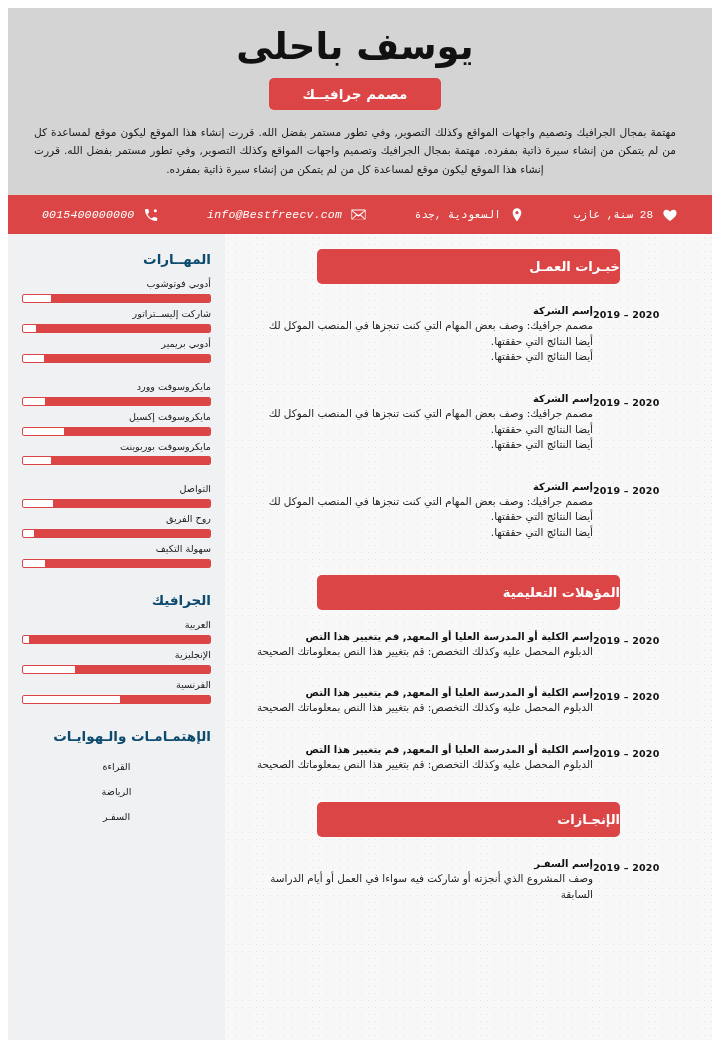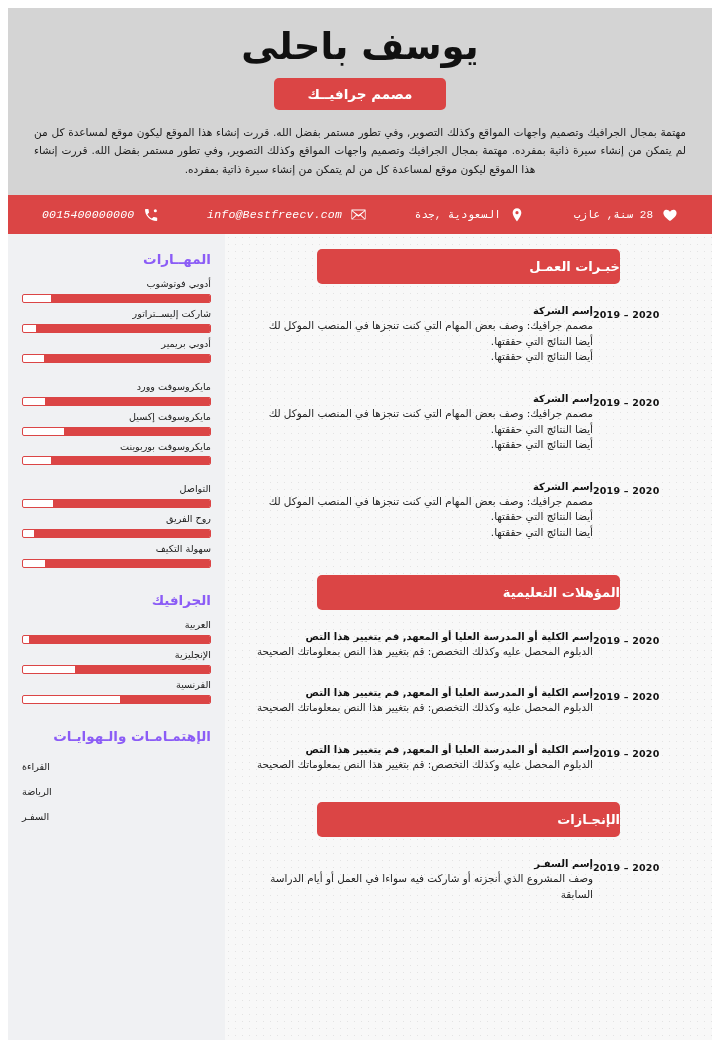--- a/index.html
+++ b/index.html
@@ -23,7 +23,7 @@
   
   .header-band {
     background: #d4d4d4;
-    padding: 18px 26px 16px 26px;
+    padding: 18px 36px 16px 26px;
     text-align: center;
   }
   .full-name {

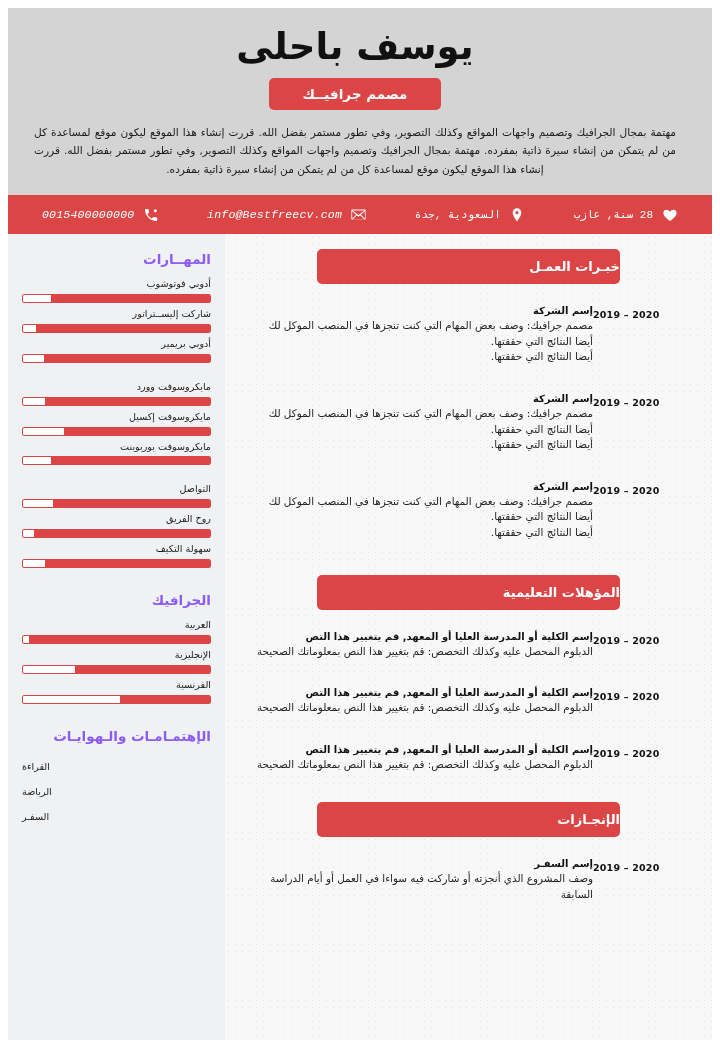--- a/index.html
+++ b/index.html
@@ -165,7 +165,7 @@
   .side-title {
     font-size: 13.5px;
     font-weight: bold;
-    color: #8b5cf6;
+    color: #0c4a6e;
     letter-spacing: 1.2px;
     margin-bottom: 10px;
   }

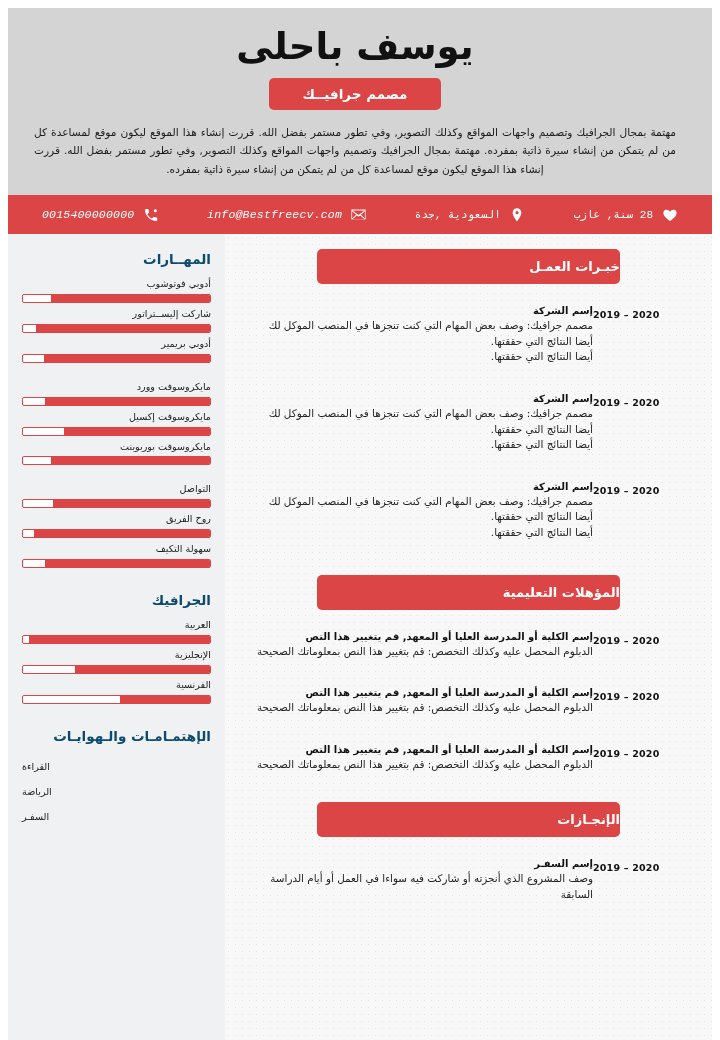--- a/index.html
+++ b/index.html
@@ -194,7 +194,7 @@
   }
   .skill-group { margin-bottom: 0; }
   .hobby-item {
-    text-align: left;
+    text-align: center;
     font-size: 9.6px;
     color: #1a1a1a;
     padding: 7px 0;

